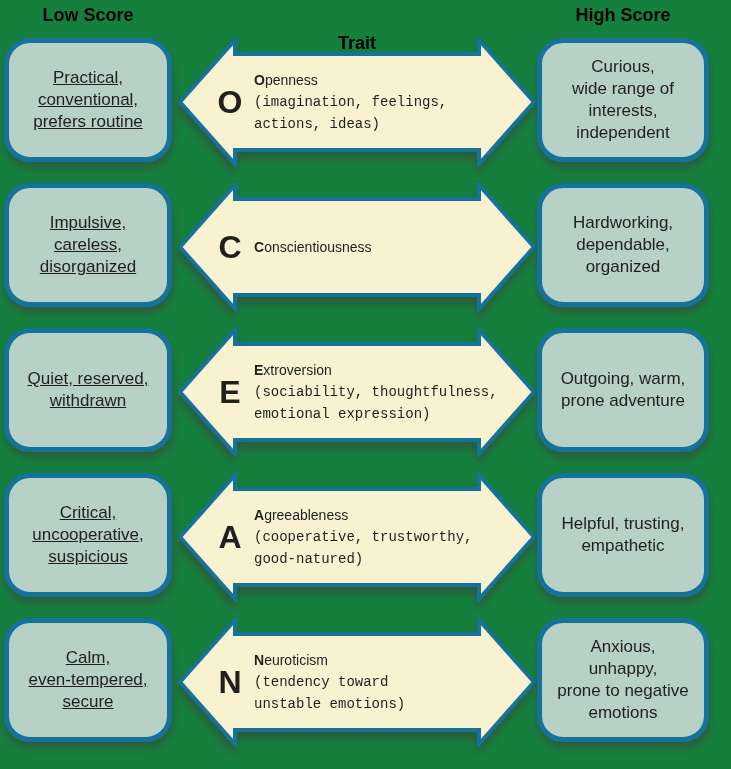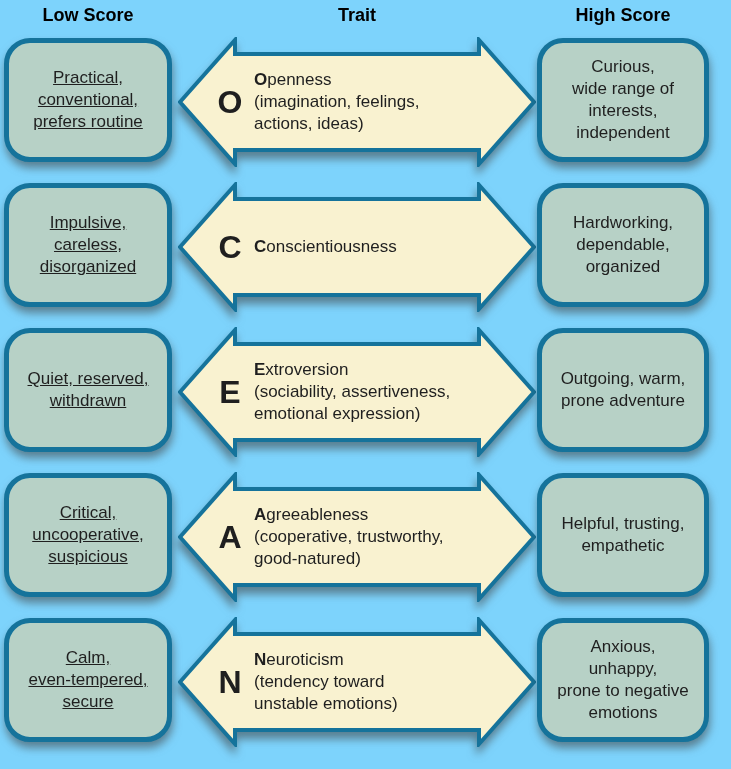--- a/index.html
+++ b/index.html
@@ -7,7 +7,7 @@
     position: relative;
     width: 731px;
     height: 769px;
-    background: #7dd3fc;
+    background: #15803d;
     font-family: "Liberation Sans", sans-serif;
     color: var(--text, #1f1f1f);
     overflow: hidden;

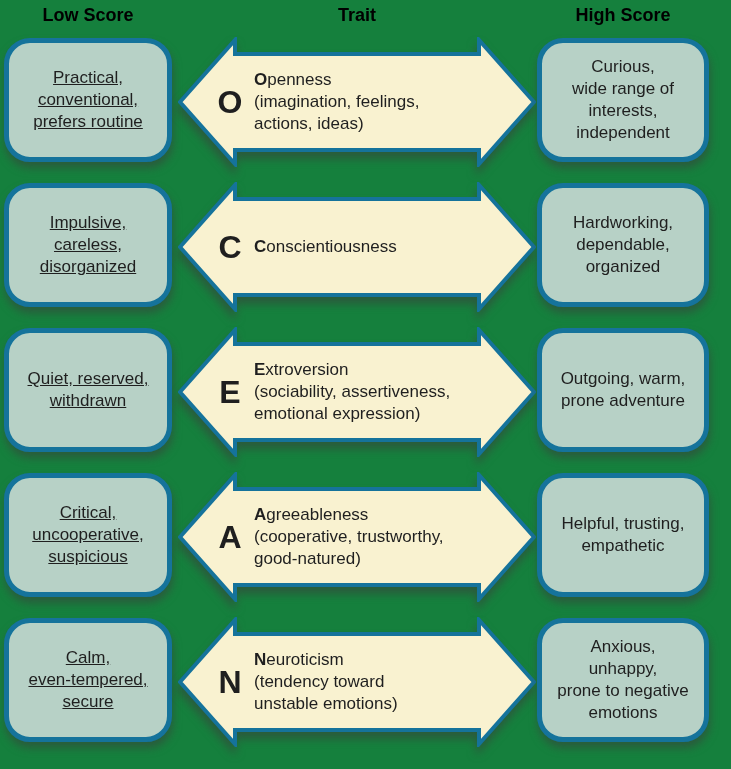--- a/index.html
+++ b/index.html
@@ -21,7 +21,7 @@
     color: #000000;
   }
   .col-header.low   { left: 4px;   width: 168px; }
-  .col-header.trait { left: 178px; width: 358px; }
+  .col-header.trait { left: 178px; width: 358px; margin-top: 28px; }
   .col-header.high  { left: 537px; width: 172px; }
 
   .trait-row {

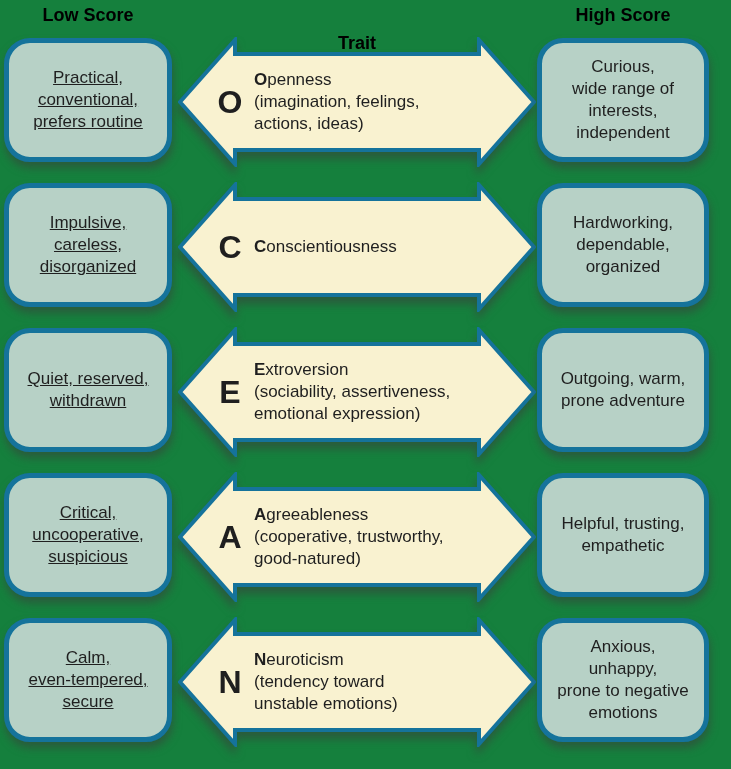--- a/index.html
+++ b/index.html
@@ -88,7 +88,7 @@
     top: 50%;
     transform: translateY(-50%);
     width: 260px;
-    font-size: 17px;
+    font-size: 14px;
     line-height: 22px;
     text-align: left;
   }

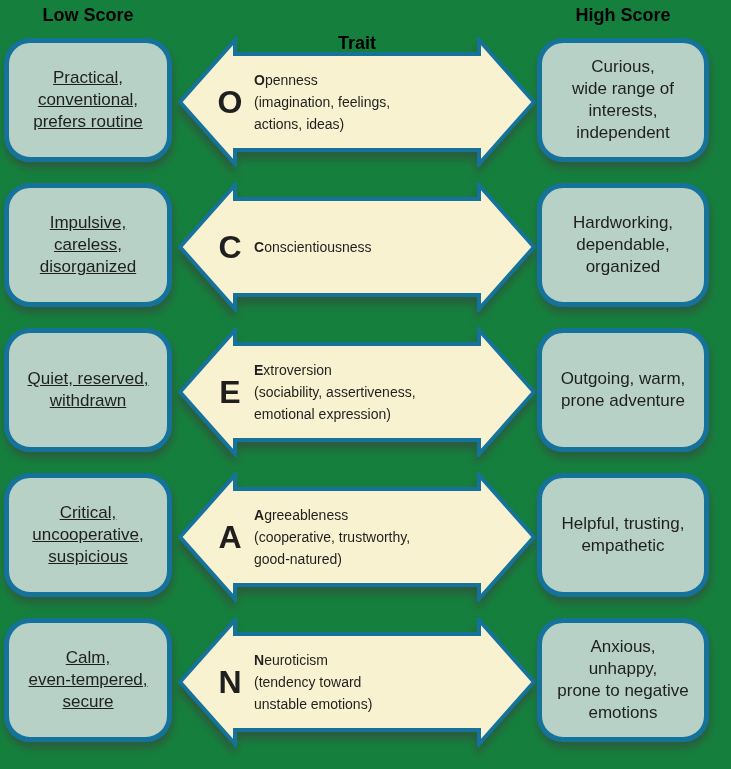--- a/index.html
+++ b/index.html
@@ -93,7 +93,7 @@
     text-align: left;
   }
   .trait-name b { font-weight: bold; }
-  .trait-detail { white-space: pre-line; }
+  .trait-detail { white-space: pre-line; font-family: Liberation Mono, monospace; }
 
   .row-0 { top: 37px; }
   .row-1 { top: 182px; }

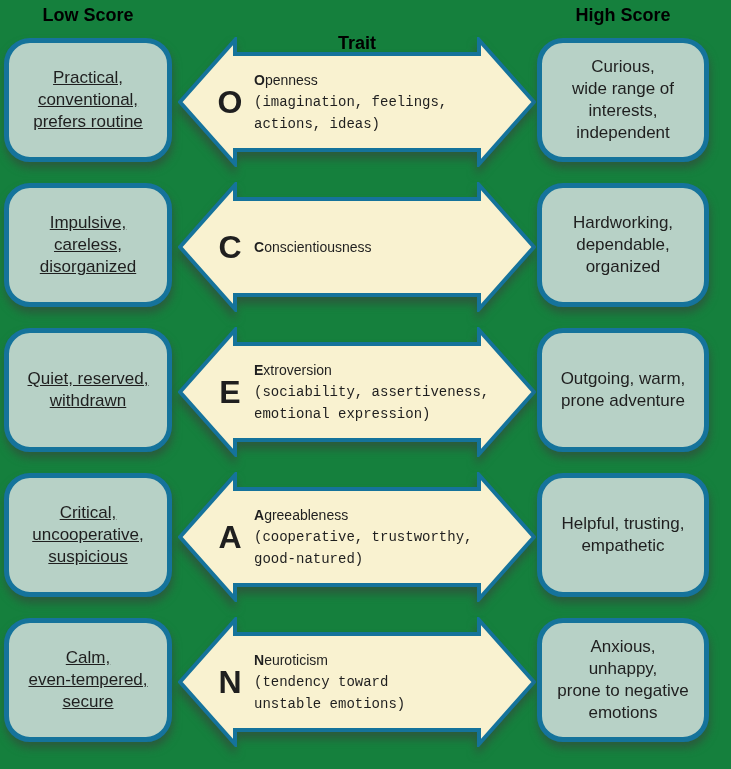--- a/index.html
+++ b/index.html
@@ -159,7 +159,7 @@
       <div class="trait-letter">E</div>
       <div class="trait-text">
         <div class="trait-name"><b>E</b><span>xtroversion</span></div>
-        <div class="trait-detail">(sociability, assertiveness,
+        <div class="trait-detail">(sociability, thoughtfulness,
 emotional expression)</div>
       </div>
     </div>

